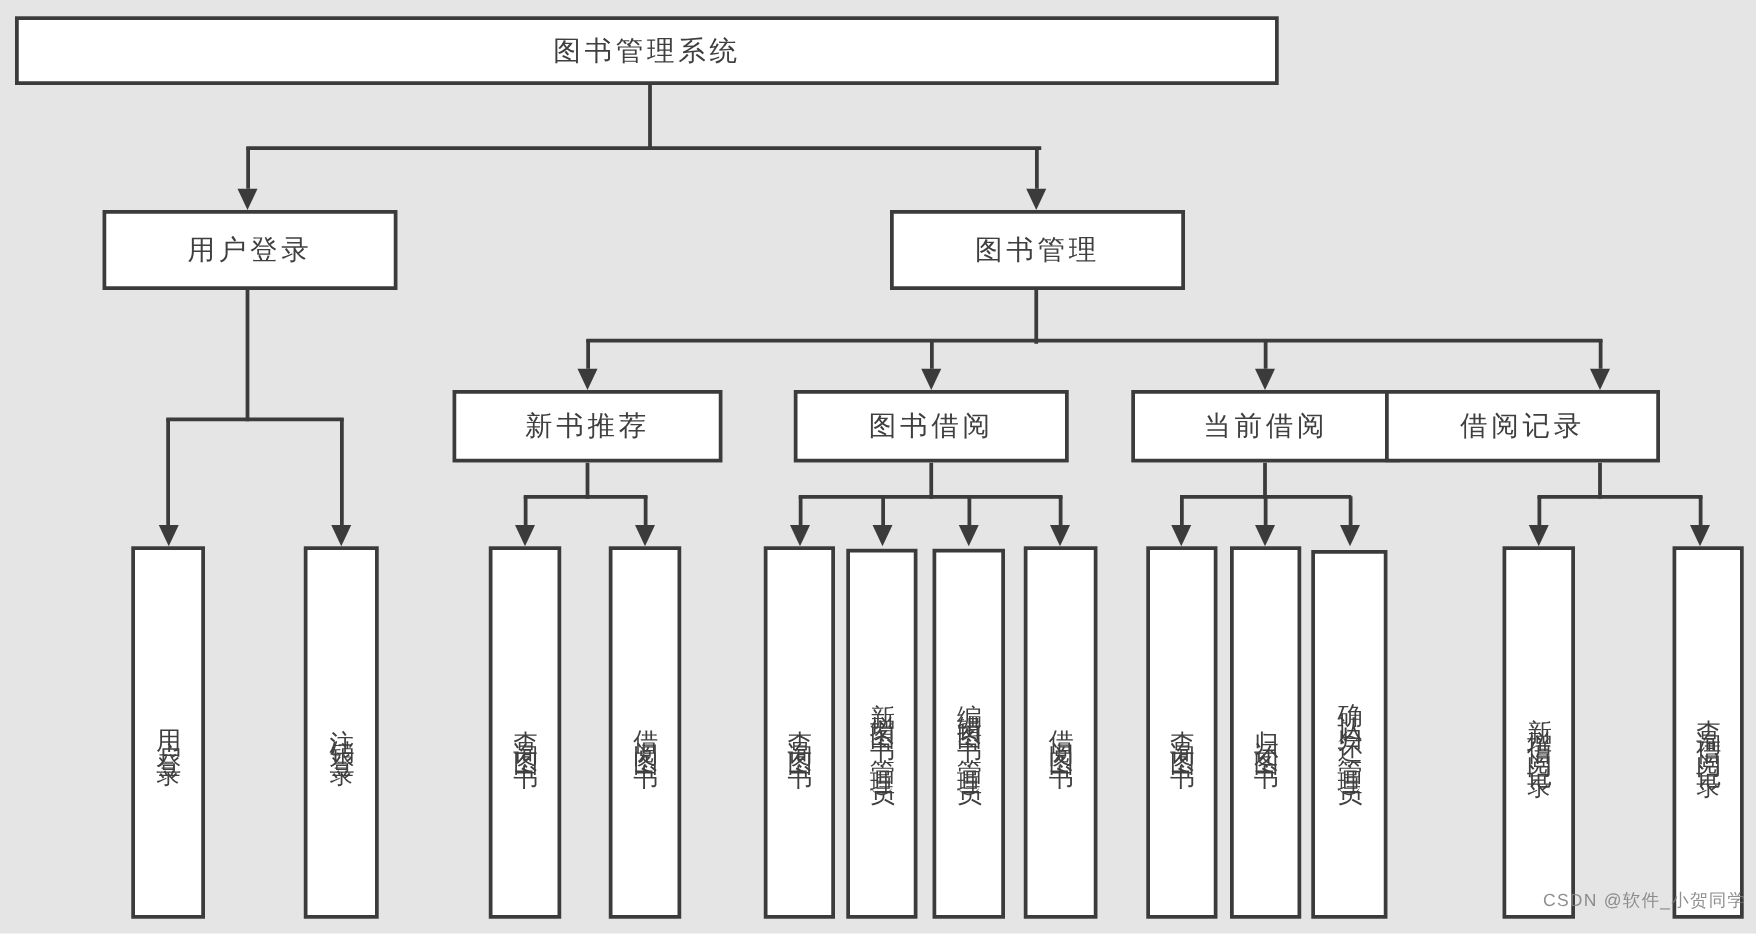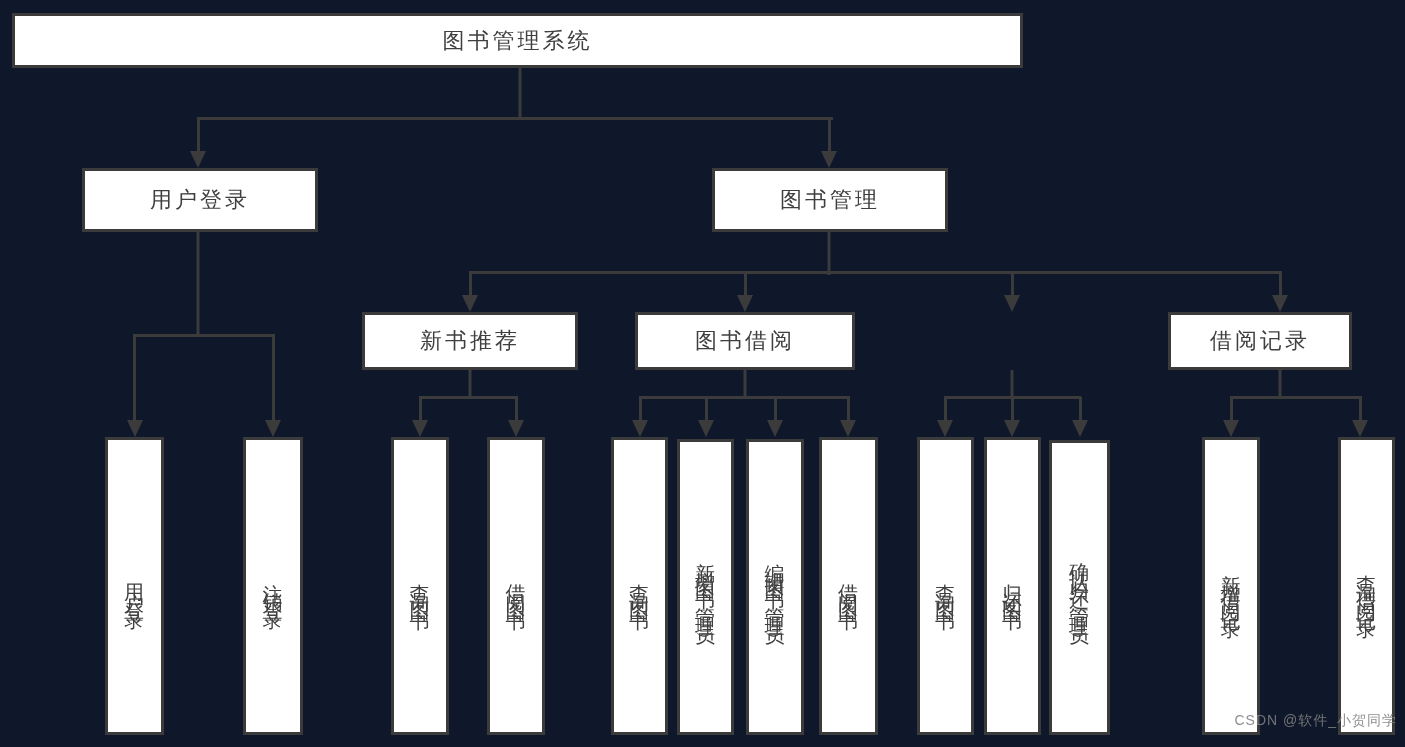--- a/index.html
+++ b/index.html
@@ -6,7 +6,7 @@
   #canvas{
     position:relative;
     width:1405px;height:747px;
-    background:#0f172a;
+    background:#e5e5e5;
     font-family:"Liberation Sans","DejaVu Sans",sans-serif;
     overflow:hidden;
   }

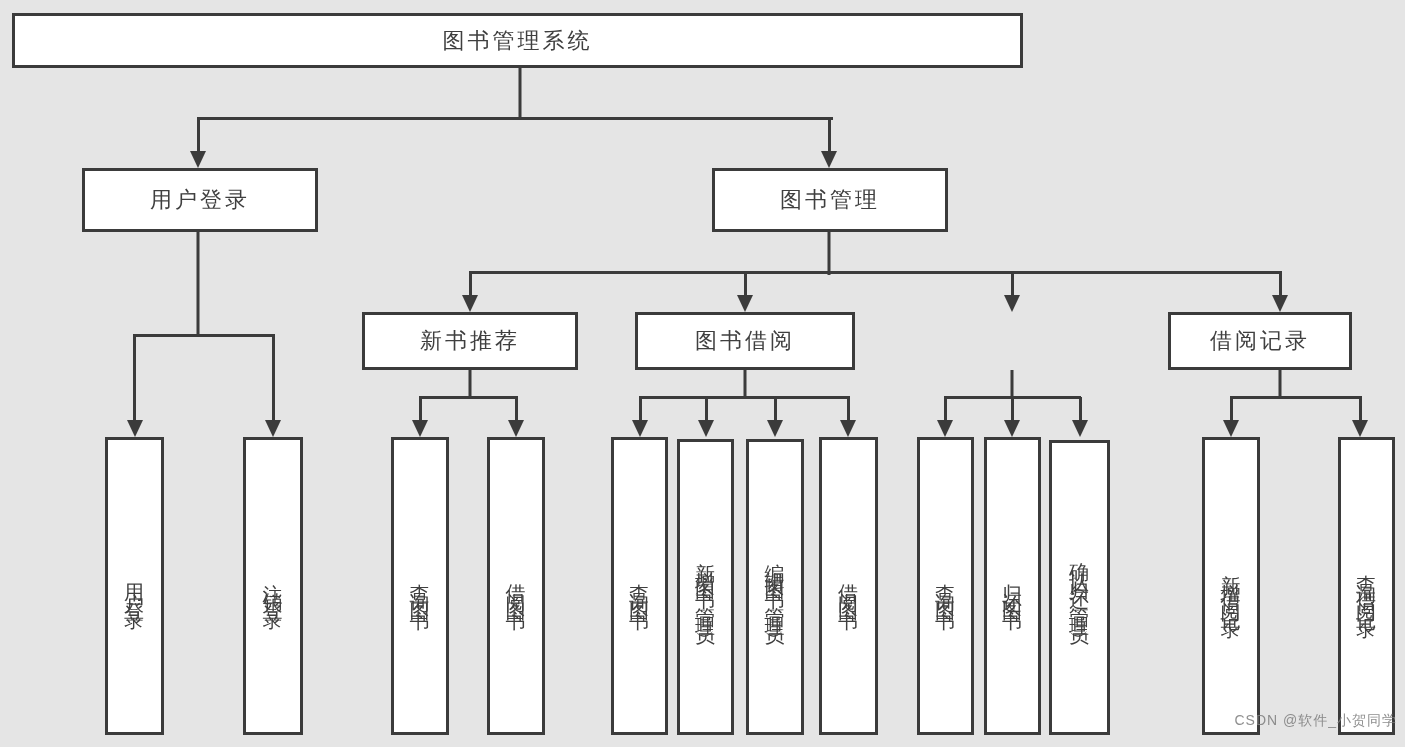--- a/index.html
+++ b/index.html
@@ -162,6 +162,7 @@
 
   <div class="box hbox" style="left:635px;top:312px;width:220px;height:58px;">图书借阅</div>
   <div class="box hbox" style="left:362px;top:312px;width:216px;height:58px;">新书推荐</div>
+  <div class="box hbox" style="left:905px;top:312px;width:215px;height:58px;">当前借阅</div>
   <div class="box hbox" style="left:1168px;top:312px;width:184px;height:58px;">借阅记录</div>
 
   <div class="box vbox" style="left:105px;top:437px;width:59px;height:298px;">用户登录</div>

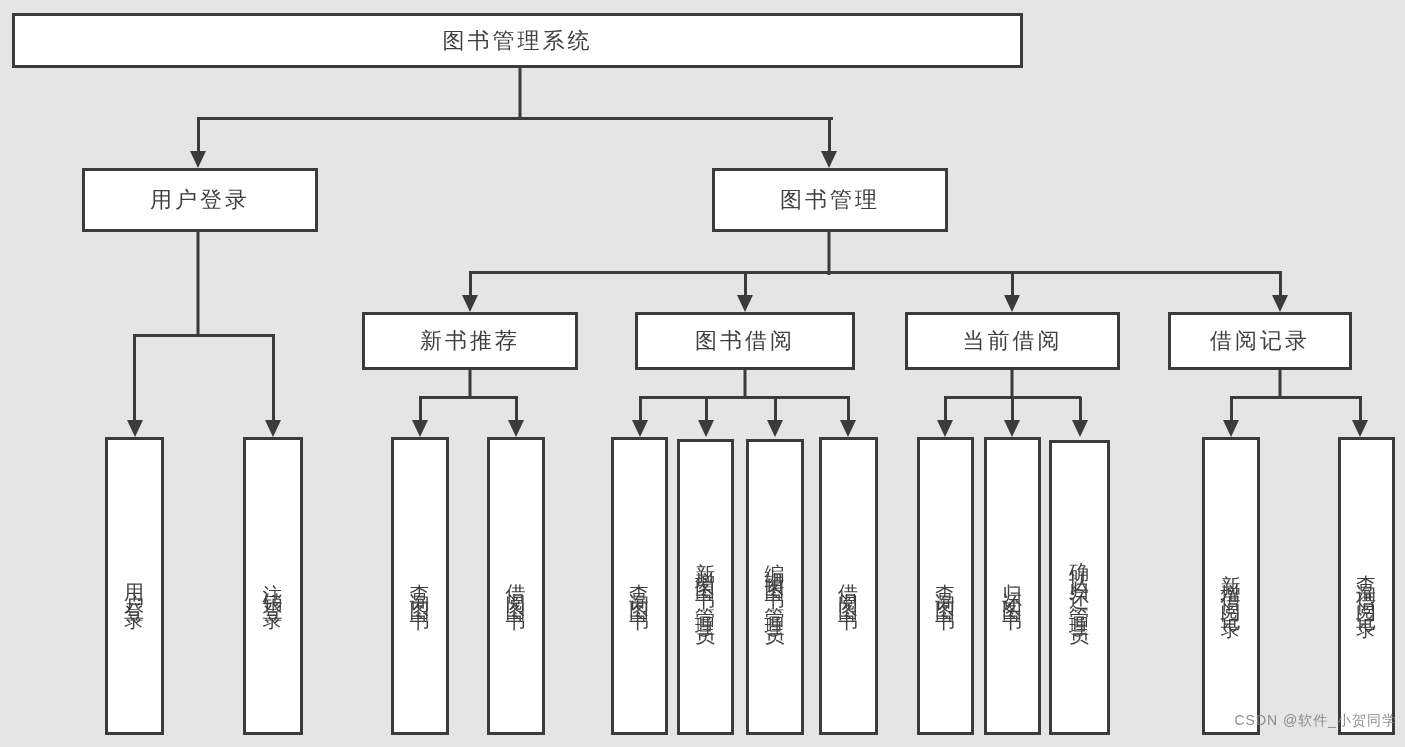--- a/index.html
+++ b/index.html
@@ -163,7 +163,7 @@
   <div class="box hbox" style="left:635px;top:312px;width:220px;height:58px;">图书借阅</div>
   <div class="box hbox" style="left:362px;top:312px;width:216px;height:58px;">新书推荐</div>
   <div class="box hbox" style="left:905px;top:312px;width:215px;height:58px;">当前借阅</div>
-  <div class="box hbox" style="left:1168px;top:312px;width:184px;height:58px;">借阅记录</div>
+  <div class="box hbox" style="left:1108px;top:312px;width:220px;height:58px;">借阅记录</div>
 
   <div class="box vbox" style="left:105px;top:437px;width:59px;height:298px;">用户登录</div>
   <div class="box vbox" style="left:243px;top:437px;width:60px;height:298px;">注销登录</div>

